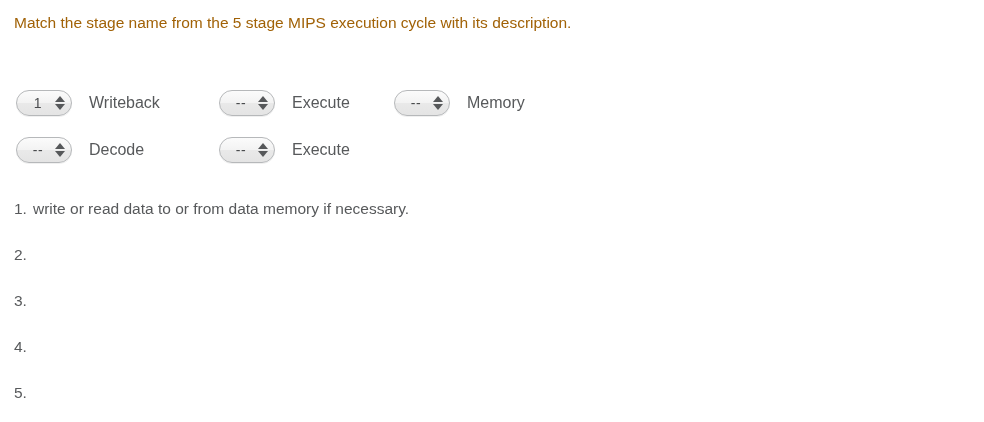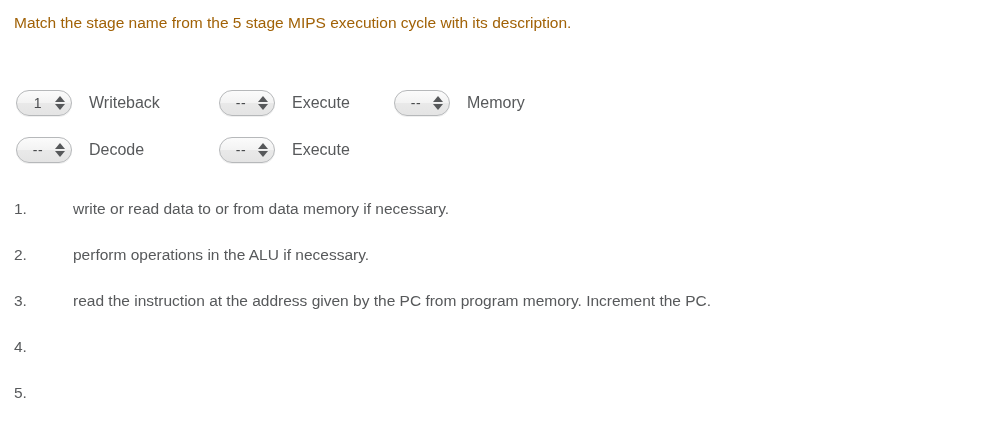--- a/index.html
+++ b/index.html
@@ -131,7 +131,6 @@
     flex: 0 0 auto;
     font-size: 15.5px;
     color: #57595b;
-    margin-left: 40px;
   }
 </style>
 </head>

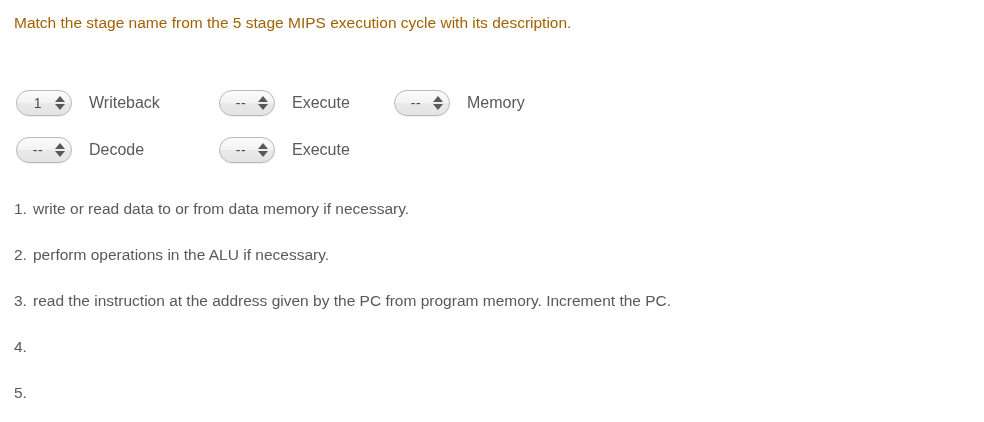--- a/index.html
+++ b/index.html
@@ -214,7 +214,6 @@
 
   <div class="desc-item">
     <span class="desc-num">2.</span>
-    <span class="desc-text">perform operations in the ALU if necessary.</span>
   </div>
 
   <div class="desc-item">

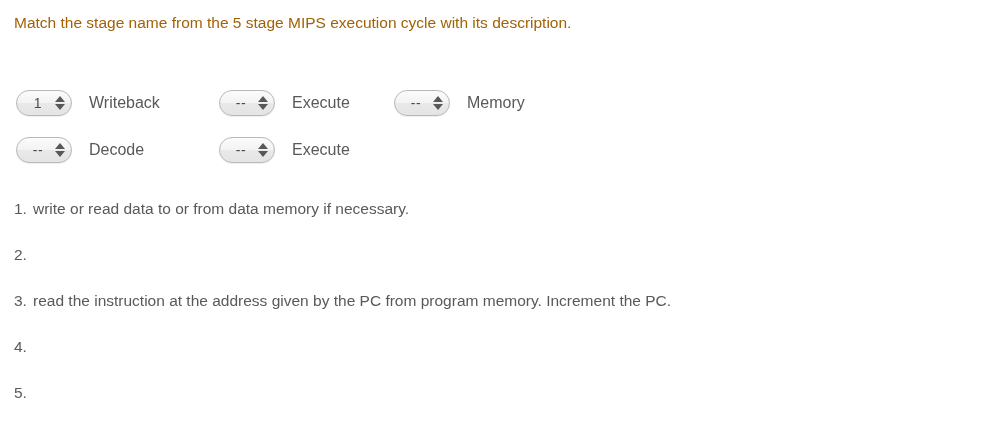--- a/index.html
+++ b/index.html
@@ -218,7 +218,6 @@
 
   <div class="desc-item">
     <span class="desc-num">3.</span>
-    <span class="desc-text">read the instruction at the address given by the PC from program memory. Increment the PC.</span>
   </div>
 
   <div class="desc-item">

